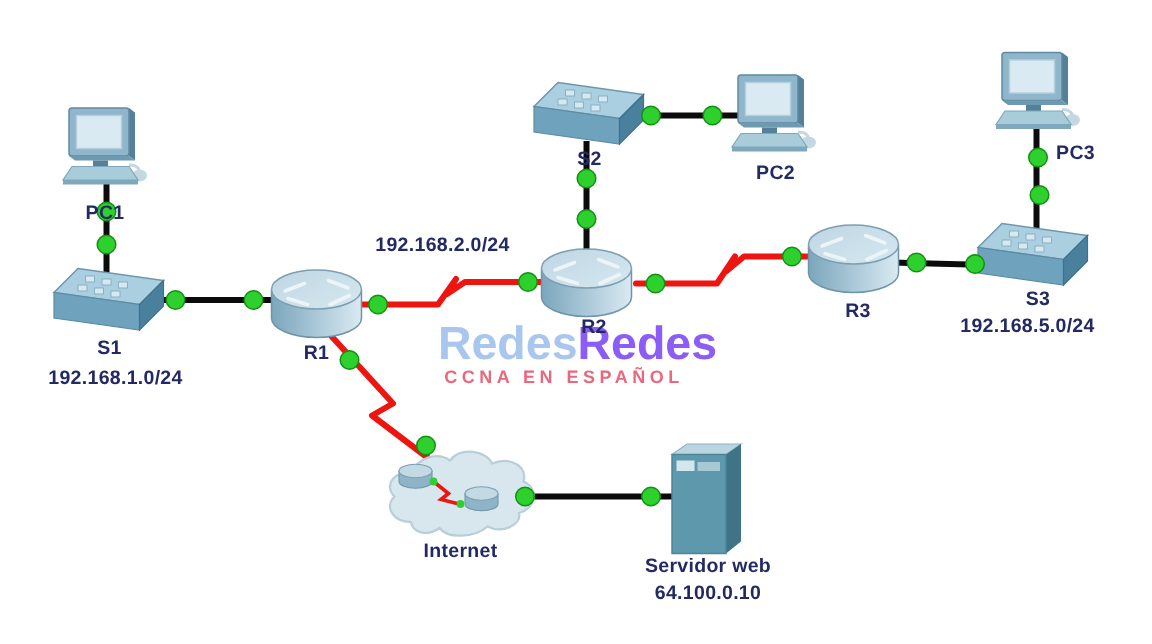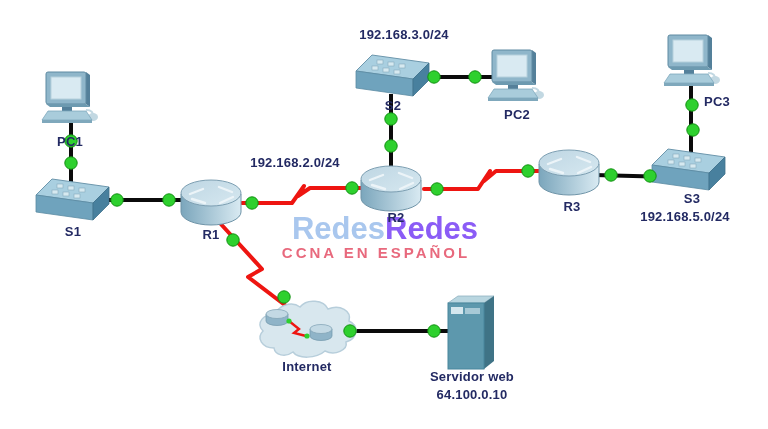--- a/index.html
+++ b/index.html
@@ -164,7 +164,6 @@
   <div class="lbl" style="left:295px;top:155px;">192.168.2.0/24</div>
   <div class="lbl" style="left:396px;top:210px;">R2</div>
   <div class="lbl" style="left:393px;top:98px;">S2</div>
-  <div class="lbl" style="left:404px;top:27px;">192.168.3.0/24</div>
   <div class="lbl" style="left:517px;top:107px;">PC2</div>
   <div class="lbl" style="left:572px;top:199px;">R3</div>
   <div class="lbl" style="left:692px;top:191px;">S3</div>

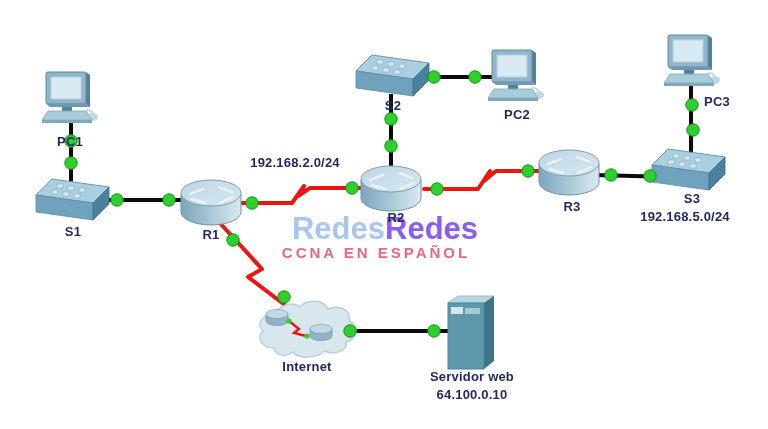--- a/index.html
+++ b/index.html
@@ -160,6 +160,7 @@
 
   <div class="lbl" style="left:70px;top:134px;">PC1</div>
   <div class="lbl" style="left:73px;top:224px;text-align:center;">S1</div>
+  <div class="lbl" style="left:77px;top:244px;">192.168.1.0/24</div>
   <div class="lbl" style="left:211px;top:227px;">R1</div>
   <div class="lbl" style="left:295px;top:155px;">192.168.2.0/24</div>
   <div class="lbl" style="left:396px;top:210px;">R2</div>

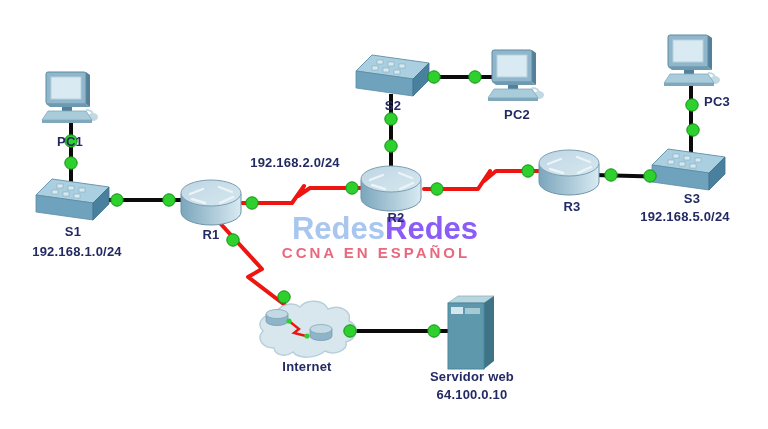--- a/index.html
+++ b/index.html
@@ -23,7 +23,7 @@
   .wm-title .p2{color:#8b5cf6;}
   .wm-sub{
     position:absolute;left:376px;top:244px;transform:translateX(-50%);
-    font-size:15px;font-weight:bold;color:#e8697d;letter-spacing:3px;
+    font-size:12px;font-weight:bold;color:#e8697d;letter-spacing:3px;
     white-space:nowrap;z-index:4;
   }
 </style>

